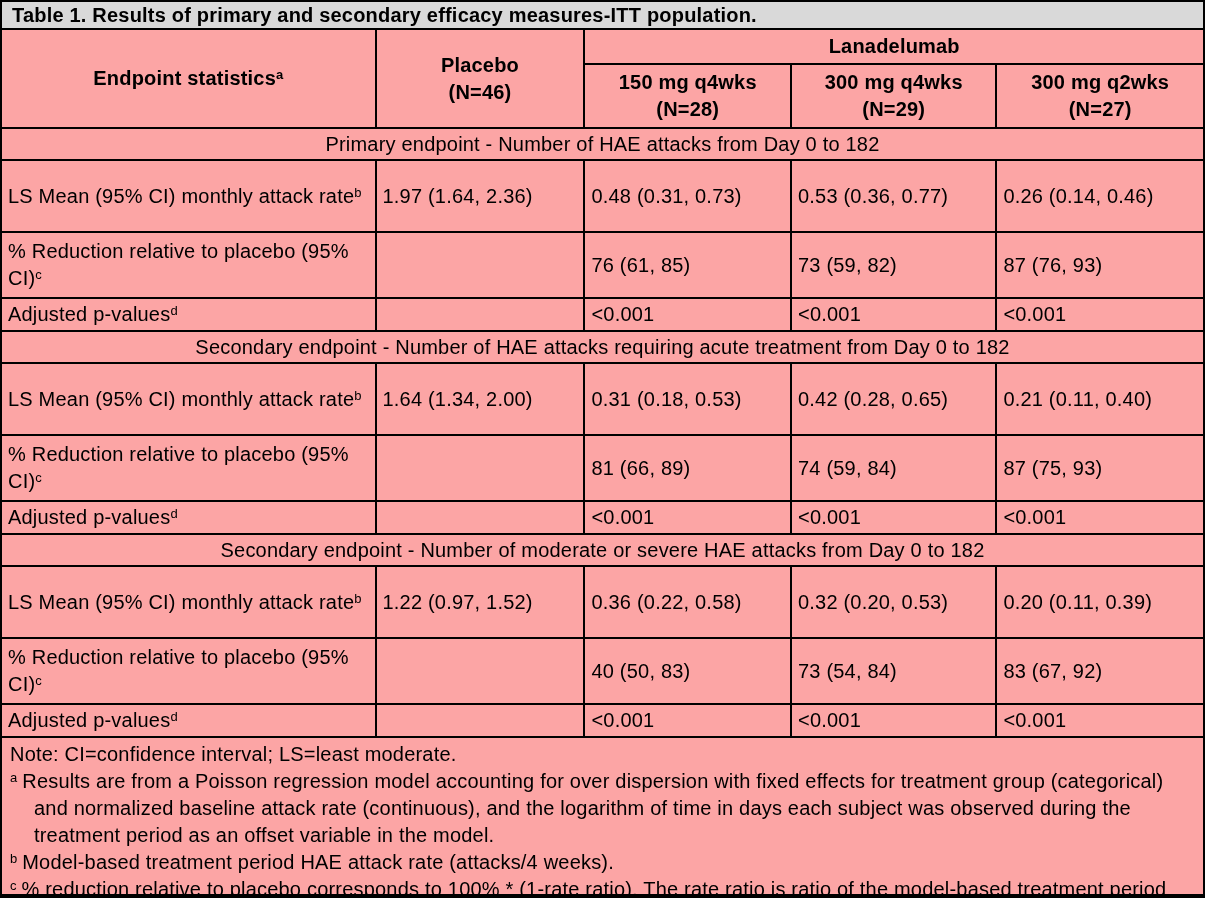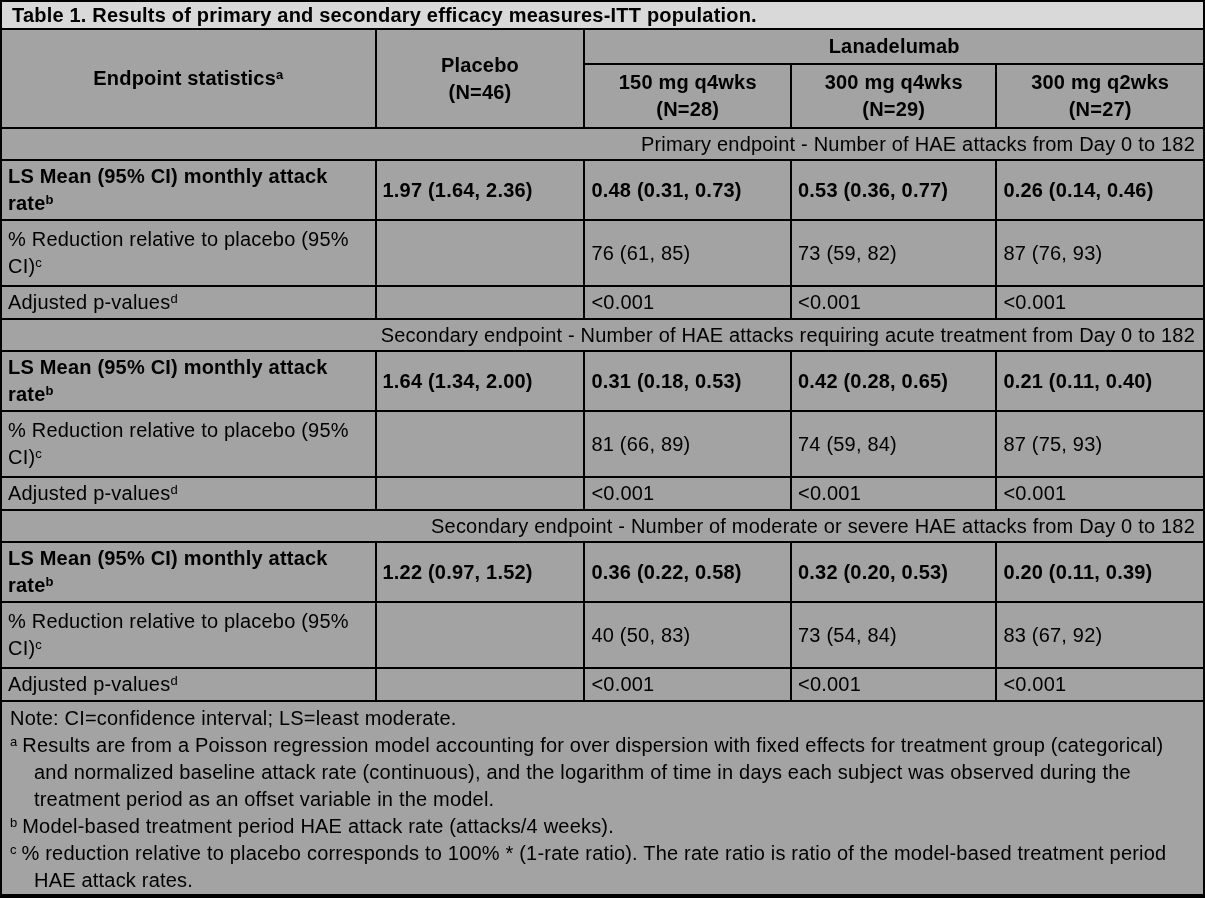--- a/index.html
+++ b/index.html
@@ -13,7 +13,7 @@
     width: 1205px; height: 898px;
     border: 2px solid #000;
     border-bottom-width: 4px;
-    background: #a3a3a3;
+    background: #fca5a5;
     overflow: hidden;
   }
   .title-bar {

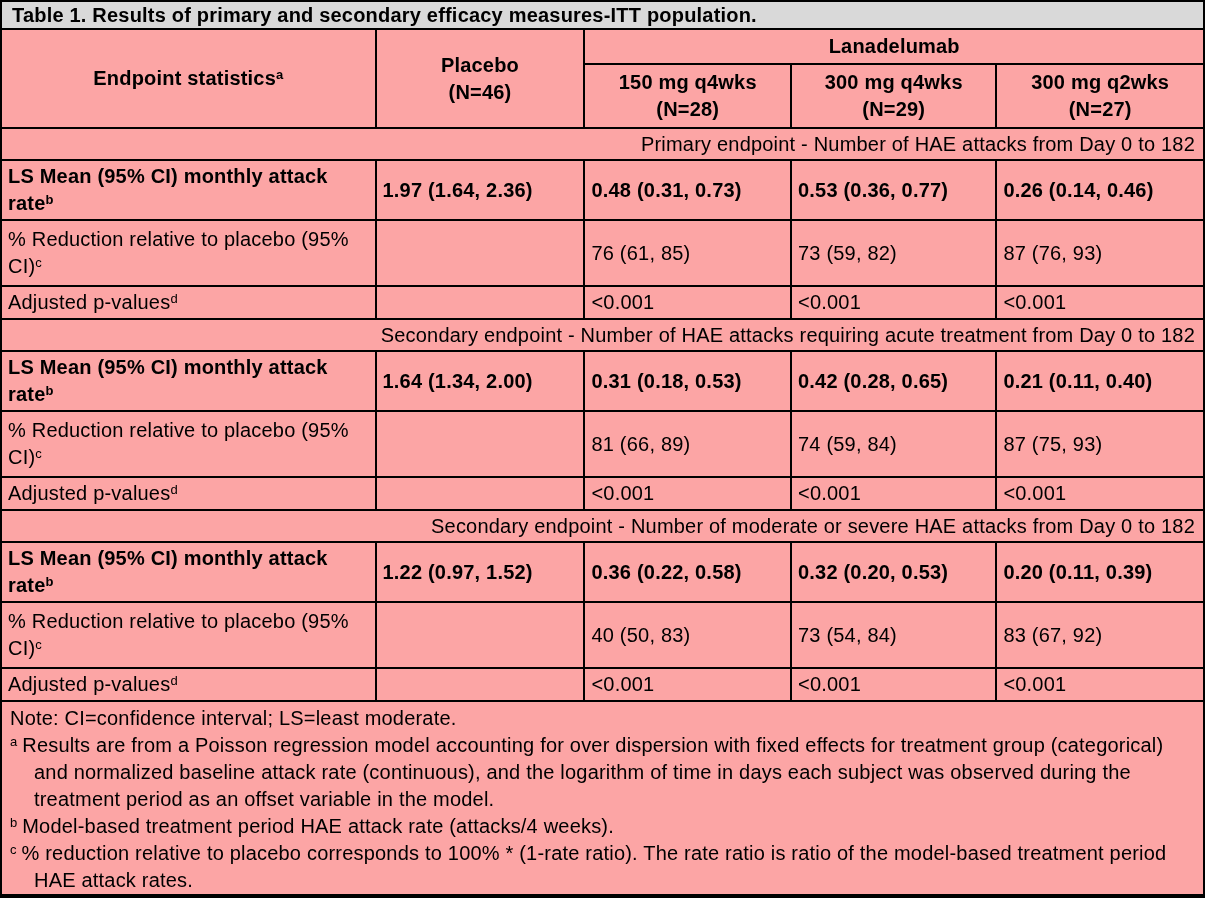--- a/index.html
+++ b/index.html
@@ -47,7 +47,7 @@
   tr.hdr-doses { height: 64px; }
   tr.section-row { height: 31px; }
   tr.section-row td {
-    text-align: right;
+    text-align: center;
     padding: 2px 8px;
     line-height: 26px;
     white-space: nowrap;

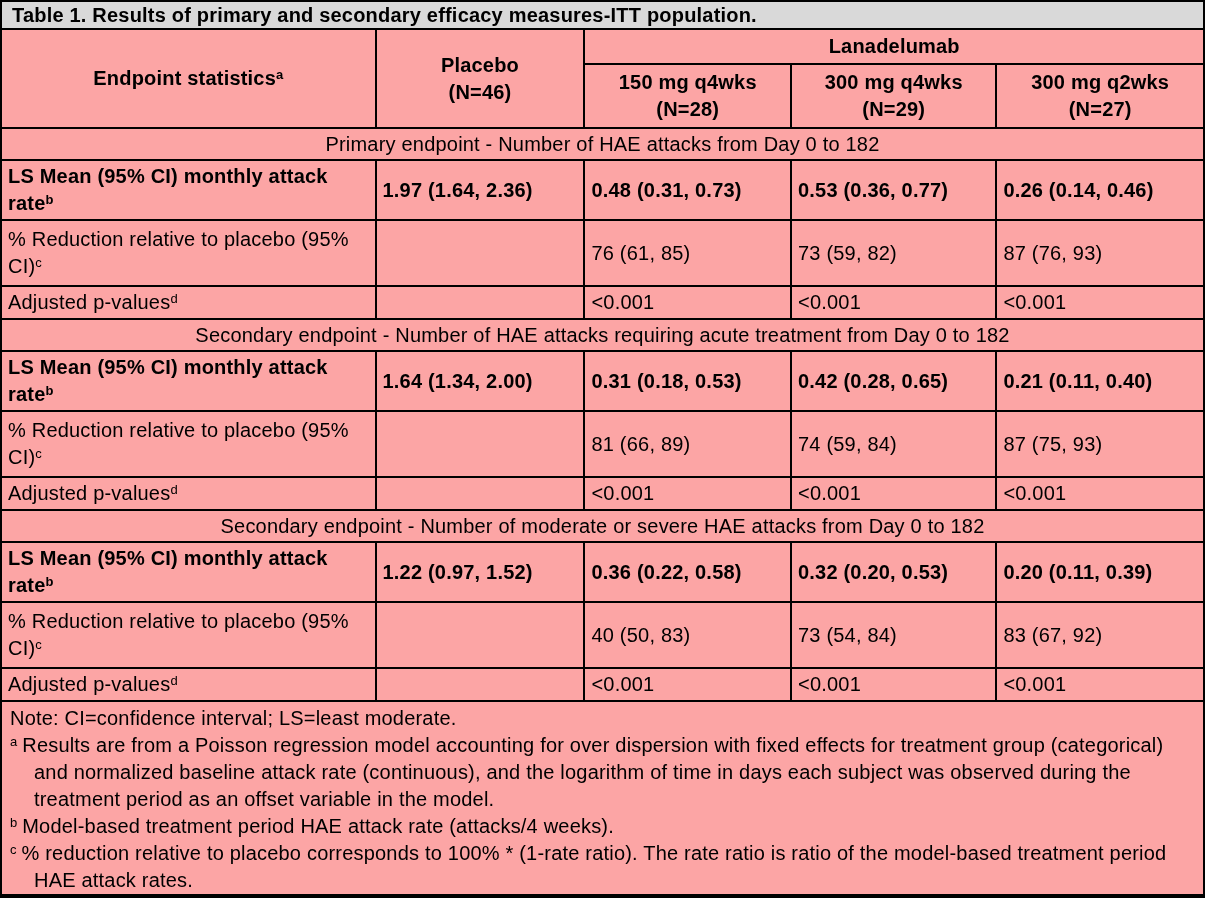--- a/index.html
+++ b/index.html
@@ -52,7 +52,7 @@
     line-height: 26px;
     white-space: nowrap;
   }
-  tr.row-mean { height: 57px; font-weight: bold; }
+  tr.row-mean { height: 72px; }
   tr.row-reduction { height: 66px; margin-top: 21px; }
   tr.row-pvalue { height: 31px; }
   td.label {

